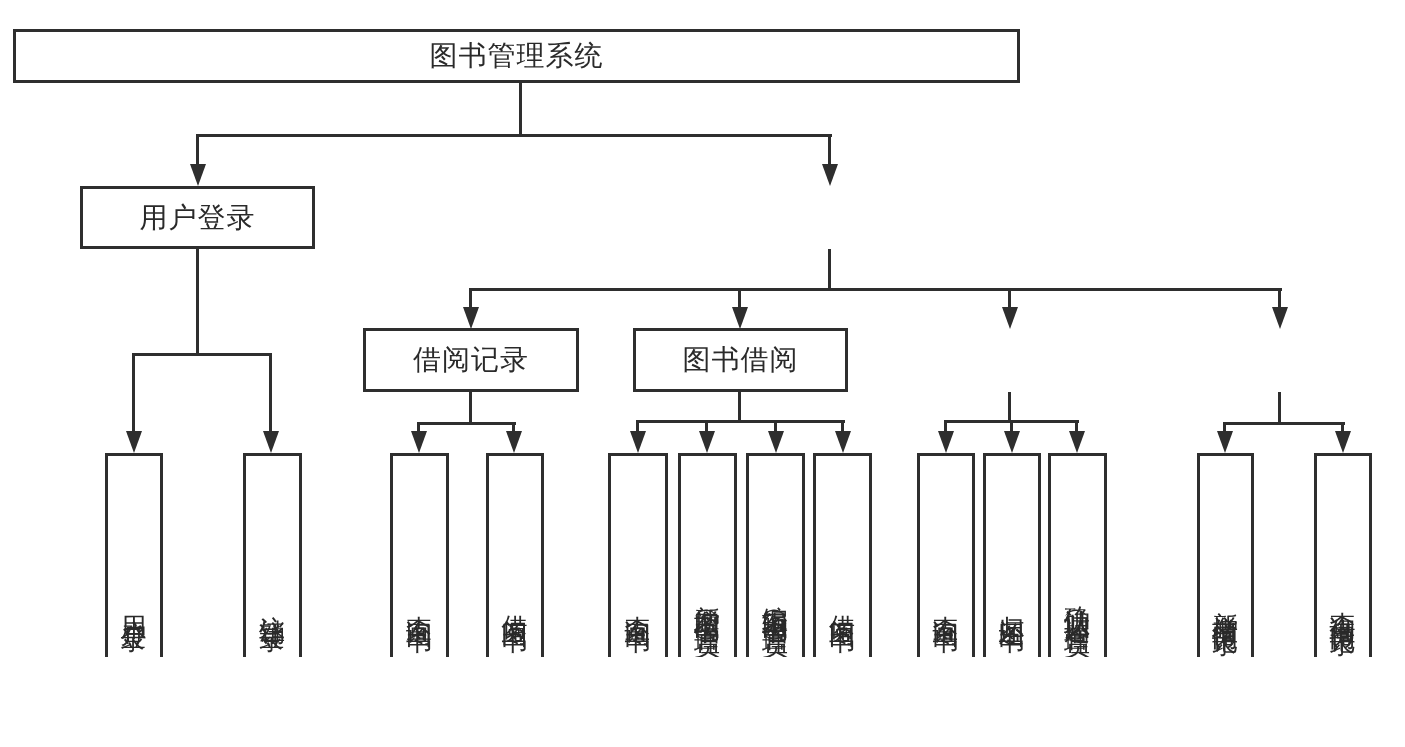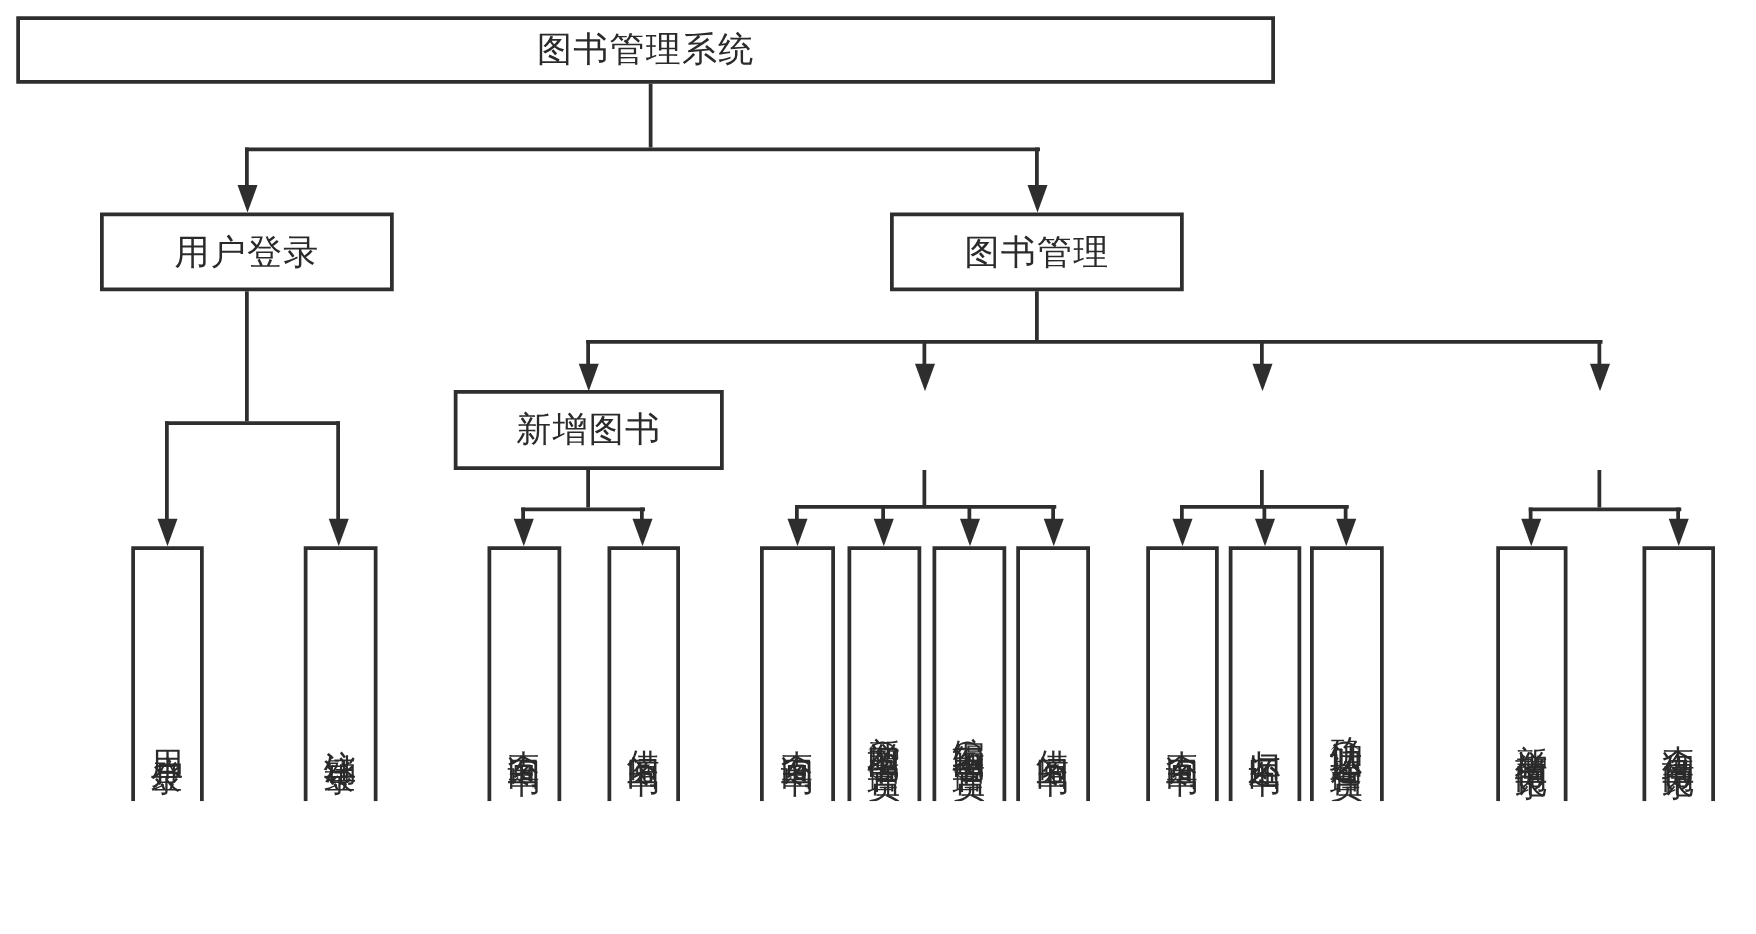--- a/index.html
+++ b/index.html
@@ -15,6 +15,7 @@
     background:var(--bg);
     overflow:hidden;
     font-family:"Liberation Sans","DejaVu Sans",sans-serif;
+    margin-top:16px;
   }
   .box{
     position:absolute;

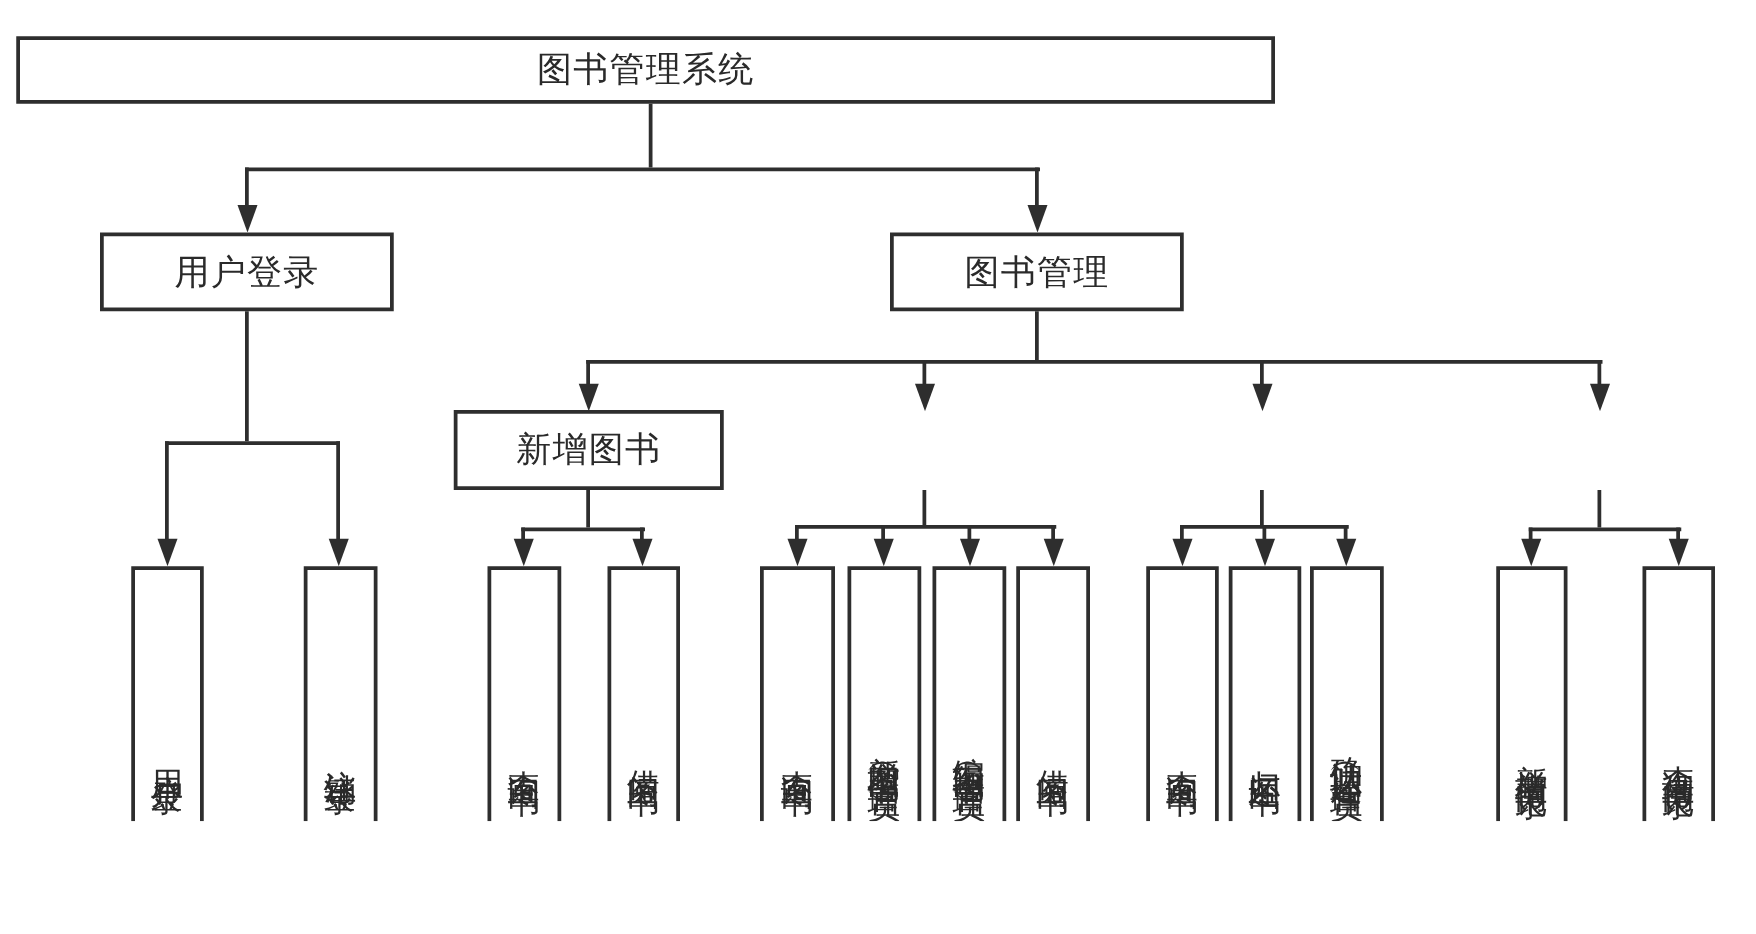--- a/index.html
+++ b/index.html
@@ -77,9 +77,6 @@
 
   <div class="box h" style="left:80px;top:170px;width:235px;height:63px">
     <span>用户登录</span>
-  </div>
-  <div class="box h" style="left:712px;top:170px;width:235px;height:63px">
-    <span>图书管理</span>
   </div>
 
   <div class="vline" style="left:196px;top:233px;height:104px"></div>

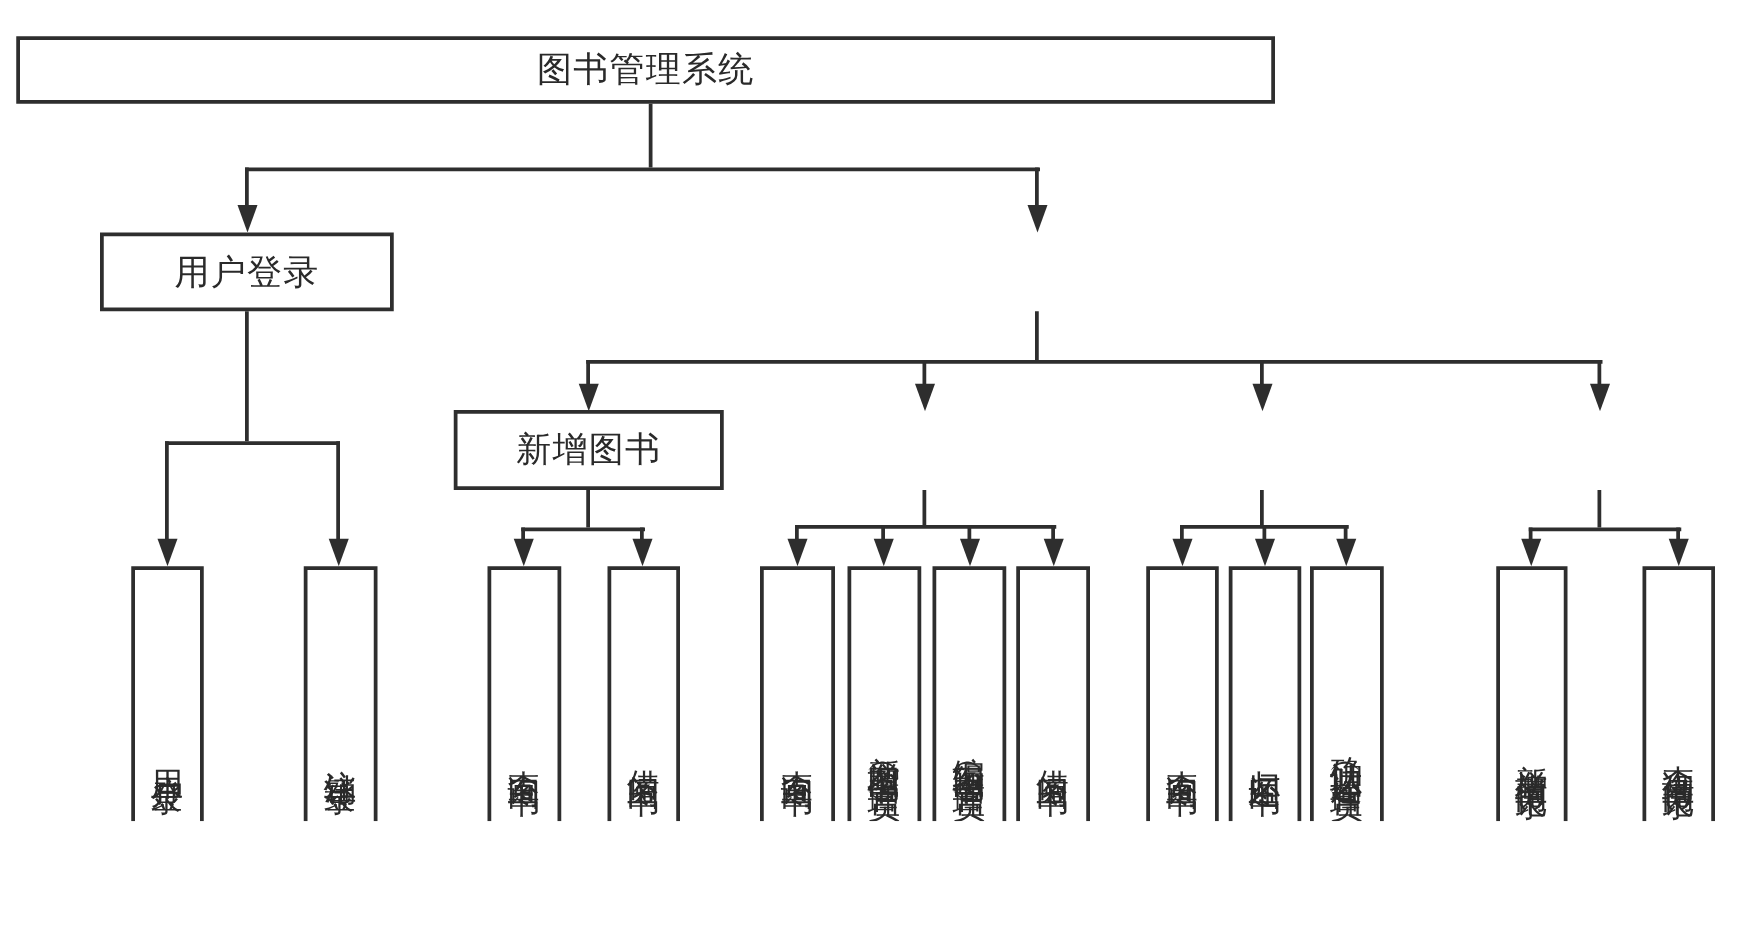--- a/index.html
+++ b/index.html
@@ -98,7 +98,7 @@
   <div class="arrow" style="left:1272px;top:291px"></div>
 
   <div class="box h" style="left:363px;top:312px;width:216px;height:64px">
-    <span>新增图书</span>
+    <span>借阅记录</span>
   </div>
 
   <div class="vline" style="left:469px;top:376px;height:30px"></div>

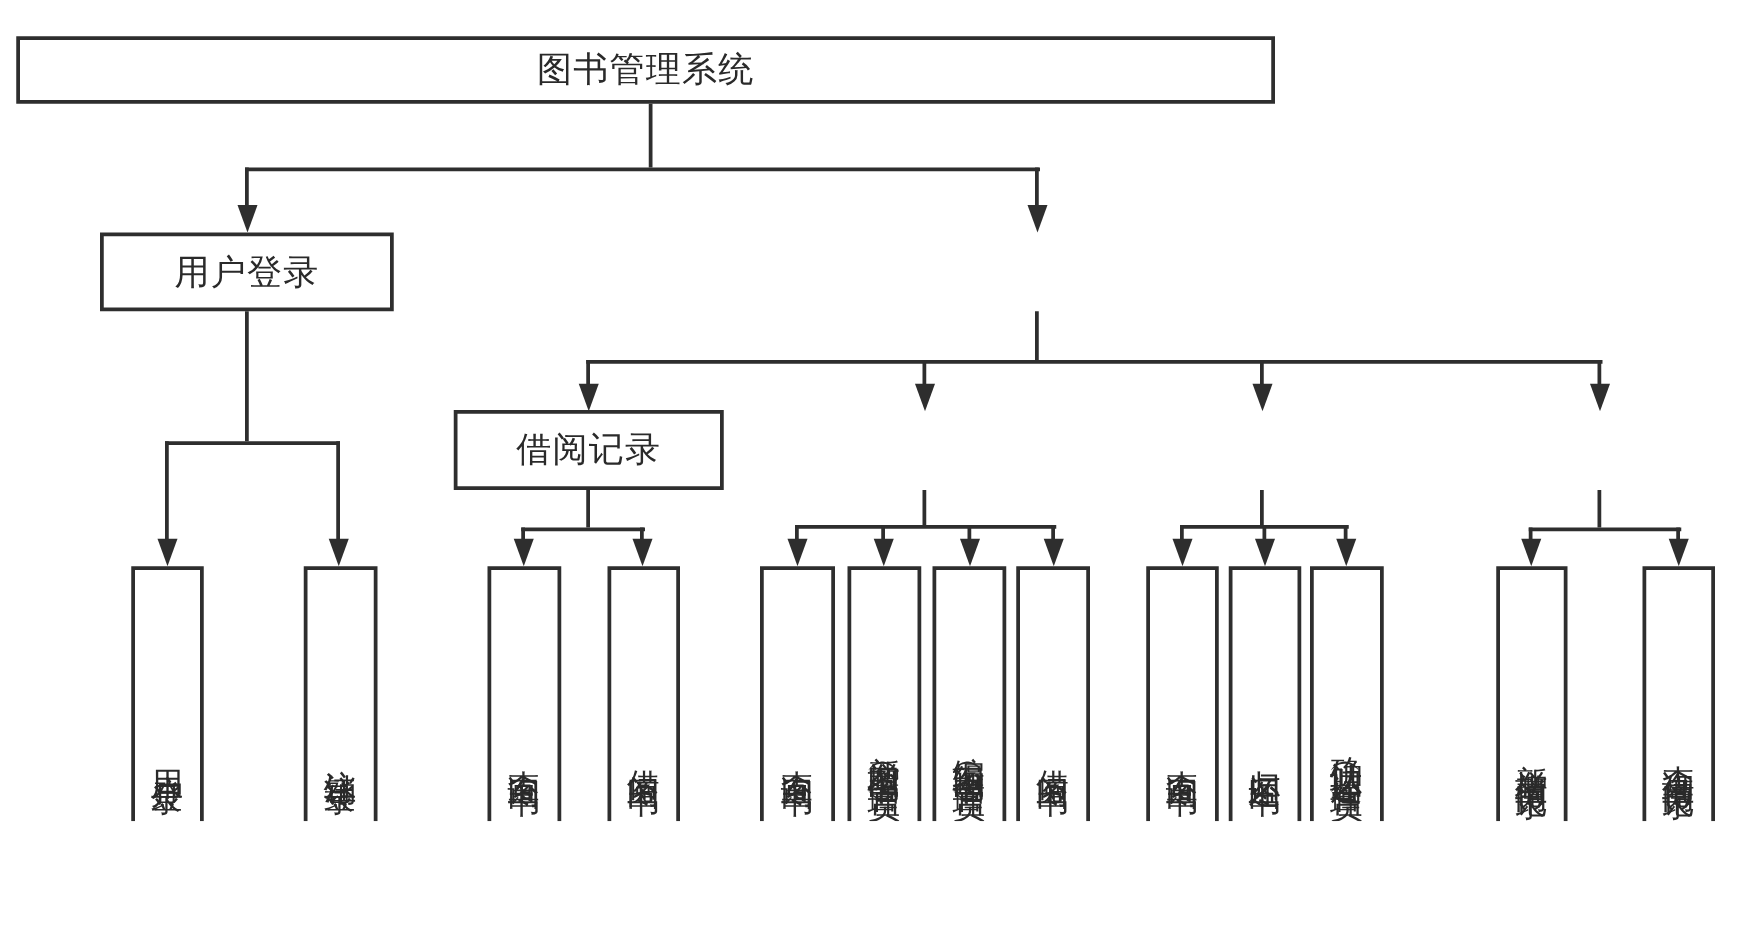--- a/index.html
+++ b/index.html
@@ -100,6 +100,9 @@
   <div class="box h" style="left:363px;top:312px;width:216px;height:64px">
     <span>借阅记录</span>
   </div>
+  <div class="box h" style="left:633px;top:312px;width:215px;height:64px">
+    <span>图书借阅</span>
+  </div>
 
   <div class="vline" style="left:469px;top:376px;height:30px"></div>
   <div class="hline" style="left:417px;top:406px;width:99px"></div>

